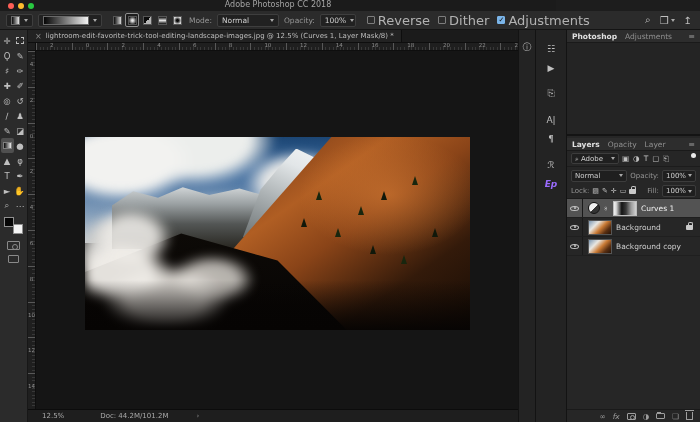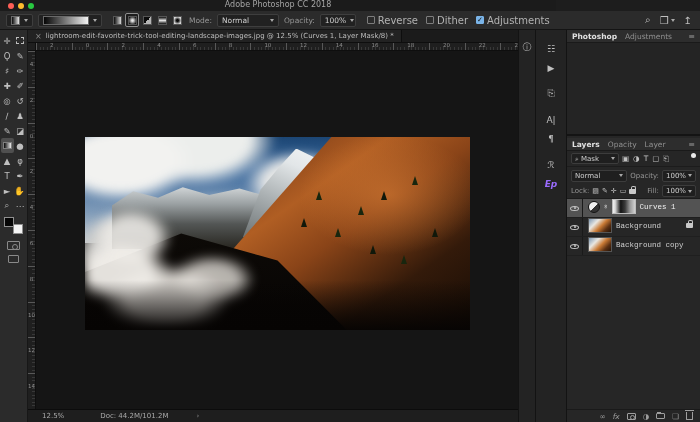--- a/index.html
+++ b/index.html
@@ -43,7 +43,7 @@
   .cb-box { width:8px; height:8px; border:1px solid #7d7d7d; border-radius:1px; background:transparent;
             display:flex; align-items:center; justify-content:center; font-size:7px; color:#101010; }
   .cb-box.checked { background:#7ab4e8; border-color:#7ab4e8; }
-  .cb-label { color:#b2b2b2; font-size:10px; }
+  .cb-label { color:#b2b2b2; font-size:13px; }
   .opt-right { margin-left:auto; display:flex; gap:9px; align-items:center; color:#c0c0c0;
                font-size:10px; }
   .opt-right .ws { display:flex; align-items:center; gap:2px; }

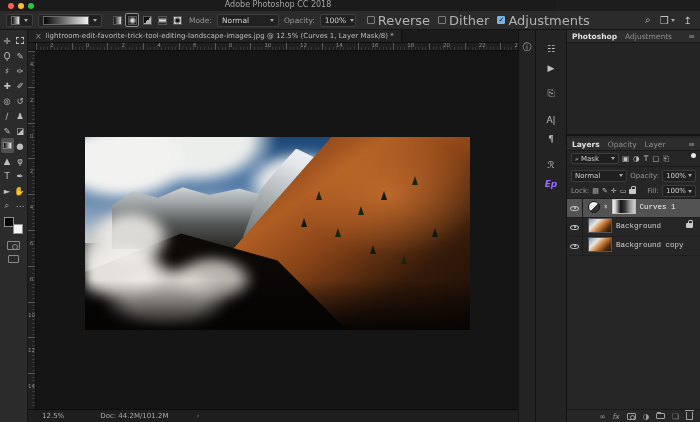--- a/index.html
+++ b/index.html
@@ -486,7 +486,7 @@
       <div class="filter-row">
         <div class="kind-dd">
           <span>⌕</span>
-          <span>Mask</span>
+          <span>Adobe</span>
           <span class="caret"></span>
         </div>
         <span id="filter-icons" style="display:flex;gap:4px;align-items:center">

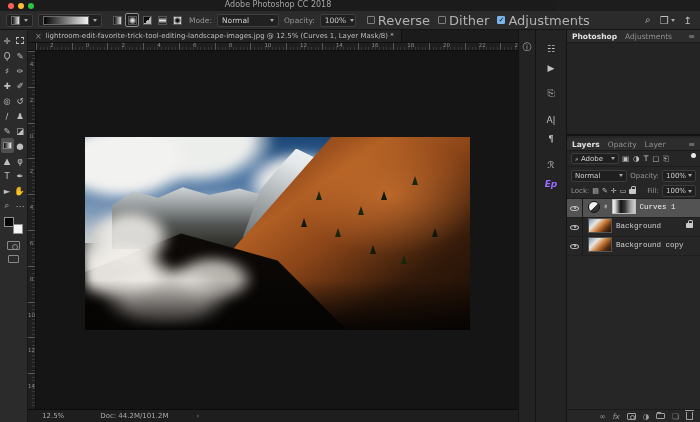--- a/index.html
+++ b/index.html
@@ -187,7 +187,7 @@
   .lock-row { height:15px; display:flex; align-items:center; gap:3px; padding:0 4px;
               border-bottom:1px solid #1c1c1c; }
   .l-icon { color:#c0c0c0; font-size:7px; }
-  .layer-row { height:19px; display:flex; align-items:flex-start; border-bottom:1px solid #1f1f1f;font-family:Liberation Mono, monospace; }
+  .layer-row { height:19px; display:flex; align-items:center; border-bottom:1px solid #1f1f1f; }
   .layer-row.sel { background:#535353; }
   .eye-col { width:16px; align-self:stretch; display:flex; align-items:center; justify-content:center;
              border-right:1px solid #1a1a1a; }

